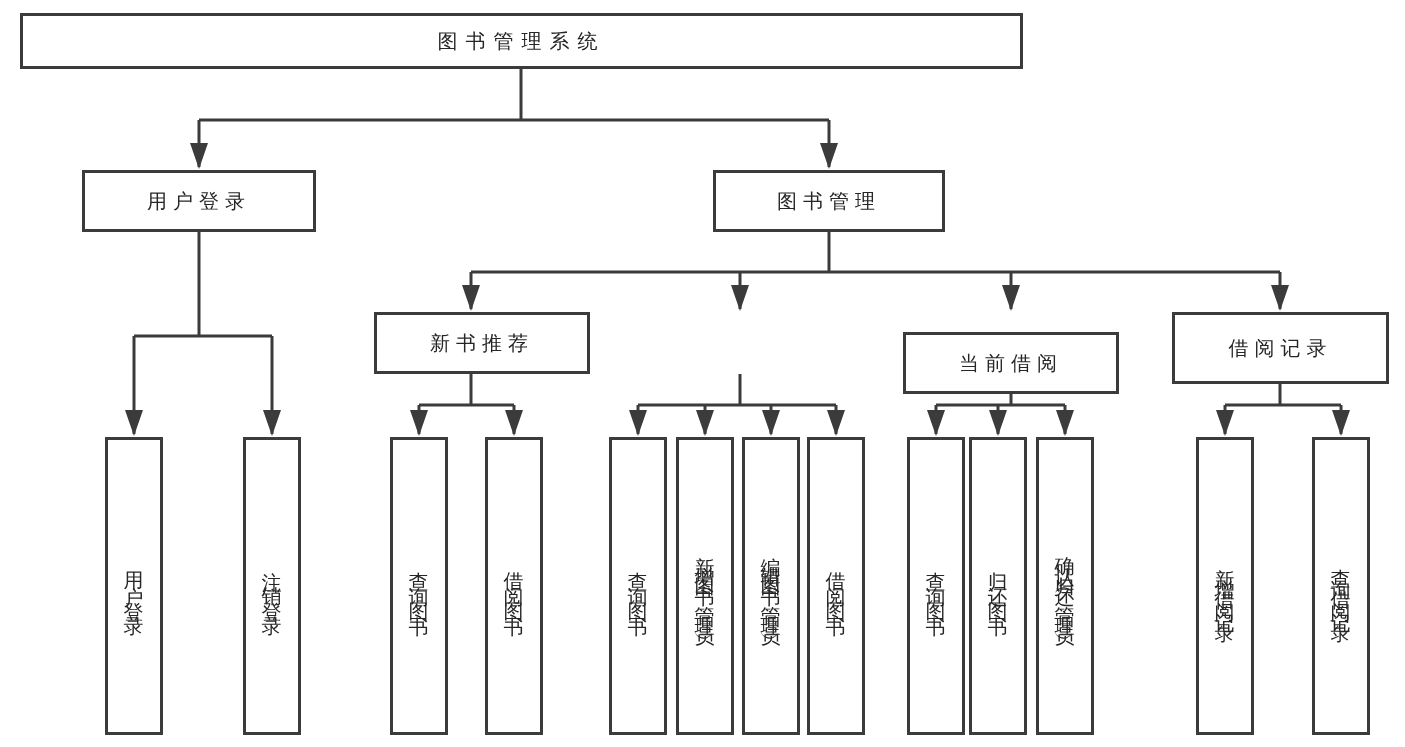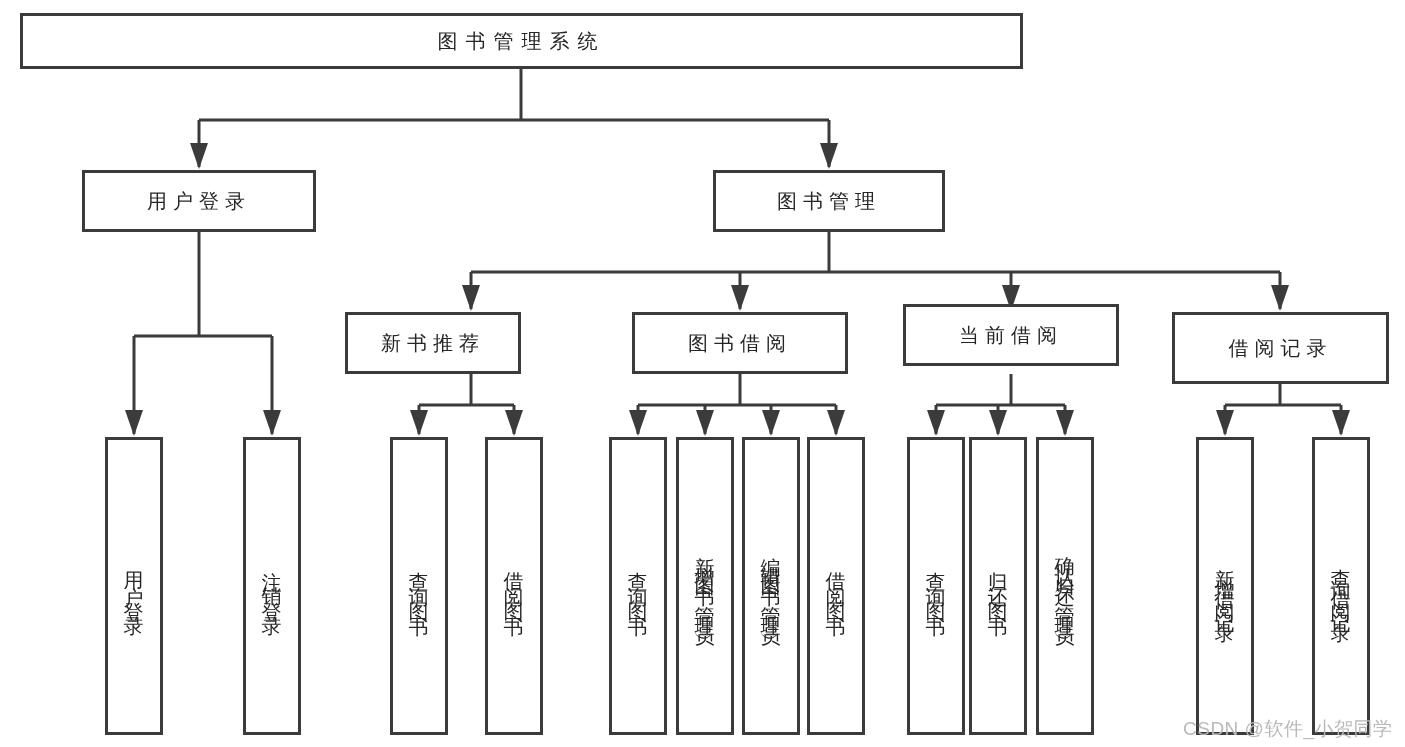--- a/index.html
+++ b/index.html
@@ -118,7 +118,7 @@
   <div class="box hbox" style="left:82px;top:170px;width:234px;height:62px;">用户登录</div>
   <div class="box hbox" style="left:713px;top:170px;width:232px;height:62px;">图书管理</div>
 
-  <div class="box hbox" style="left:345px;top:312px;width:176px;height:62px;">新书推荐</div>
+  <div class="box hbox" style="left:374px;top:312px;width:216px;height:62px;">新书推荐</div>
   <div class="box hbox" style="left:632px;top:312px;width:216px;height:62px;">图书借阅</div>
   <div class="box hbox" style="left:903px;top:304px;width:216px;height:62px;">当前借阅</div>
   <div class="box hbox" style="left:1172px;top:312px;width:217px;height:72px;">借阅记录</div>

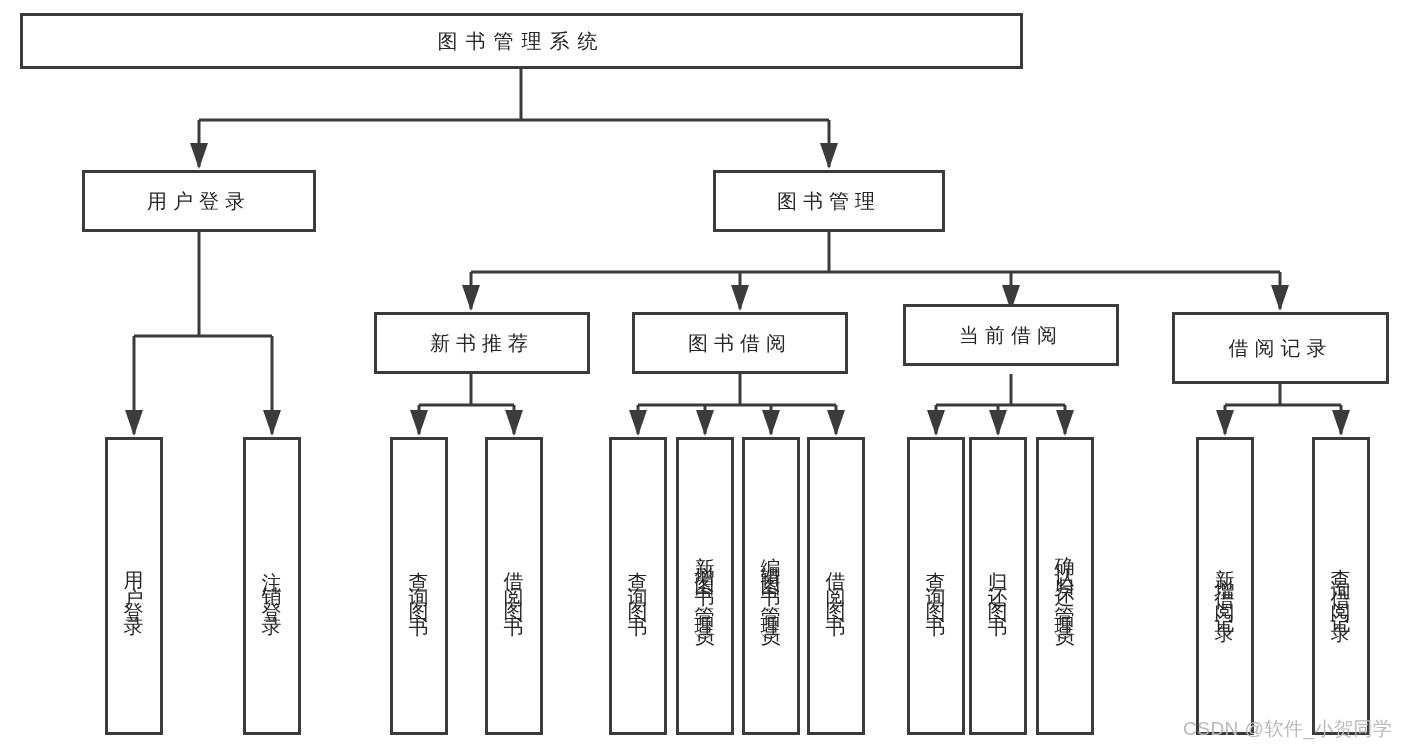--- a/index.html
+++ b/index.html
@@ -119,7 +119,6 @@
   <div class="box hbox" style="left:713px;top:170px;width:232px;height:62px;">图书管理</div>
 
   <div class="box hbox" style="left:374px;top:312px;width:216px;height:62px;">新书推荐</div>
-  <div class="box hbox" style="left:632px;top:312px;width:216px;height:62px;">图书借阅</div>
   <div class="box hbox" style="left:903px;top:304px;width:216px;height:62px;">当前借阅</div>
   <div class="box hbox" style="left:1172px;top:312px;width:217px;height:72px;">借阅记录</div>
 

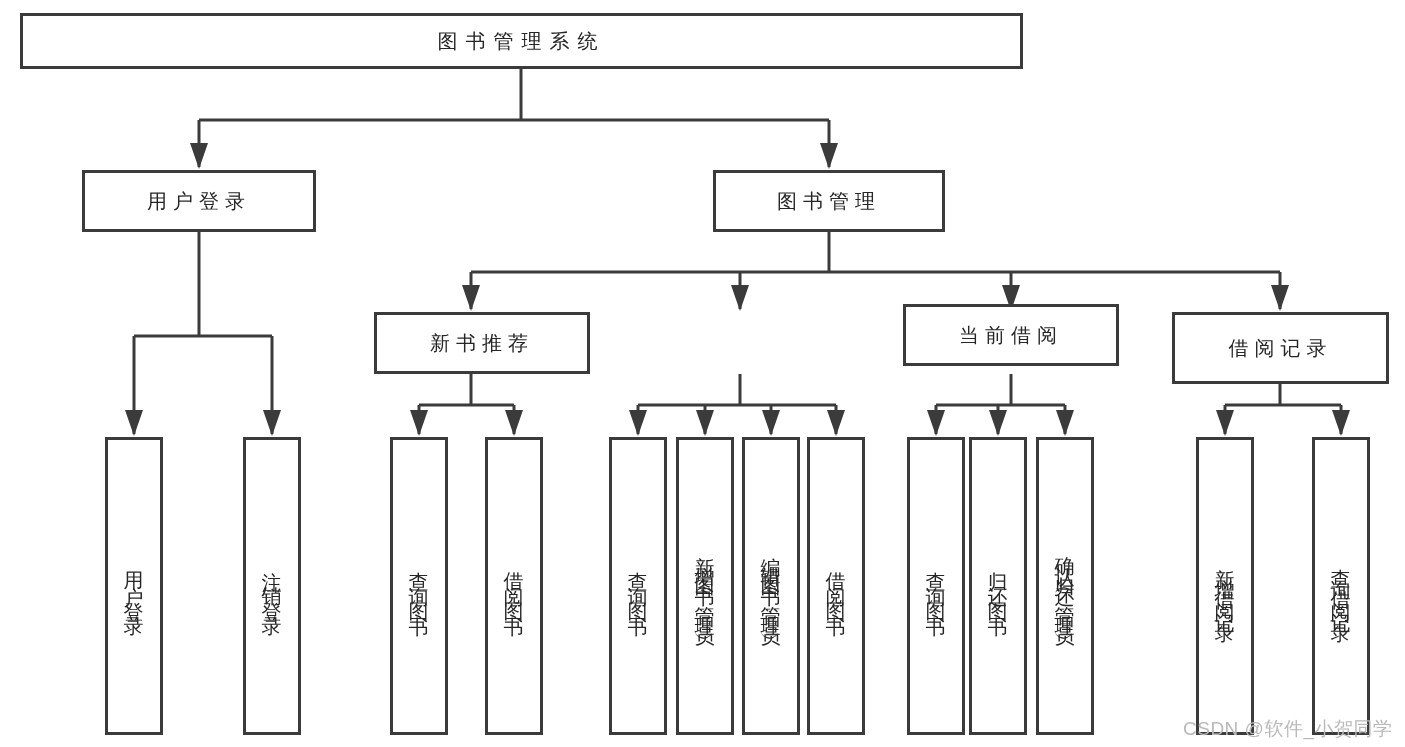--- a/index.html
+++ b/index.html
@@ -119,7 +119,7 @@
   <div class="box hbox" style="left:713px;top:170px;width:232px;height:62px;">图书管理</div>
 
   <div class="box hbox" style="left:374px;top:312px;width:216px;height:62px;">新书推荐</div>
-  <div class="box hbox" style="left:903px;top:304px;width:216px;height:62px;">当前借阅</div>
+  <div class="box hbox" style="left:903px;top:332px;width:216px;height:62px;">当前借阅</div>
   <div class="box hbox" style="left:1172px;top:312px;width:217px;height:72px;">借阅记录</div>
 
   <div class="box vbox ls15" style="left:105px;top:437px;width:58px;height:298px;">用户登录</div>

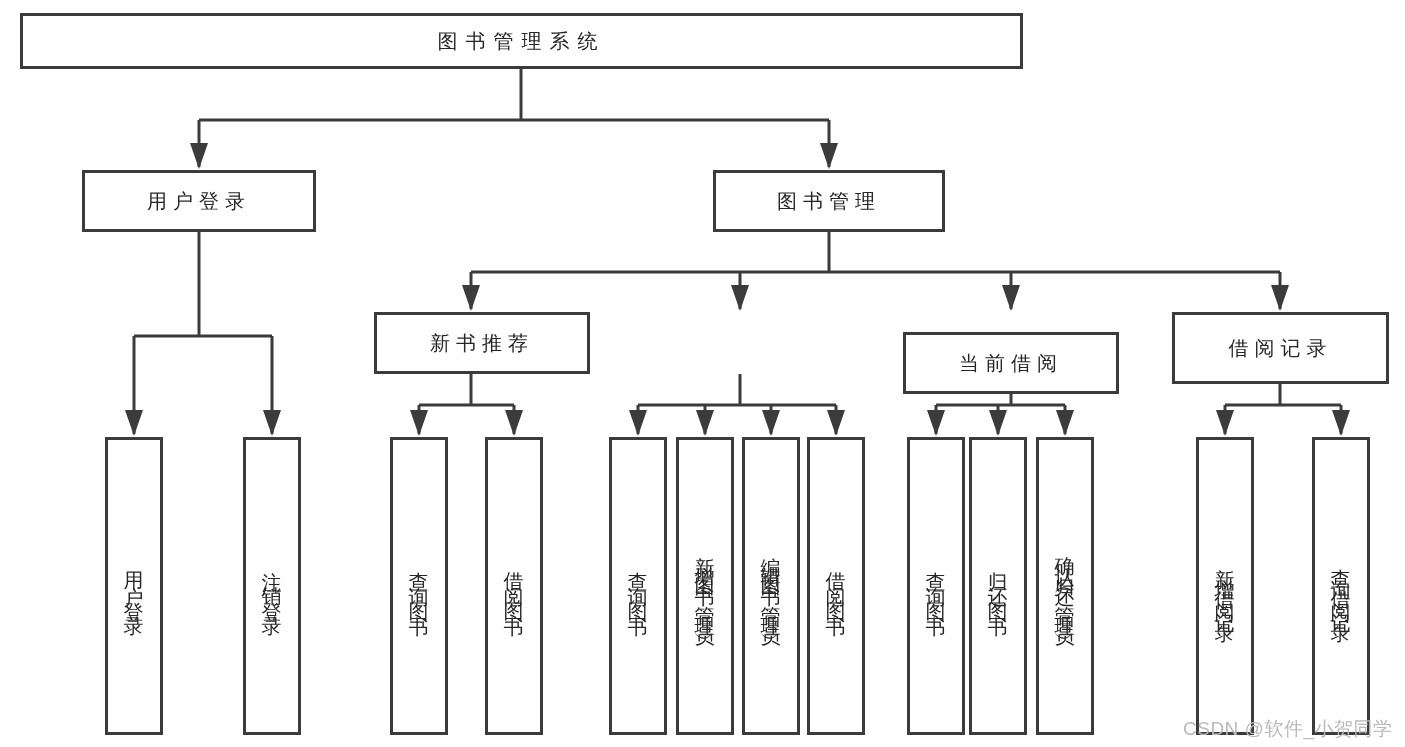--- a/index.html
+++ b/index.html
@@ -140,7 +140,6 @@
   <div class="box vbox ls11" style="left:1196px;top:437px;width:58px;height:298px;">新增借阅记录</div>
   <div class="box vbox ls11" style="left:1312px;top:437px;width:58px;height:298px;">查询借阅记录</div>
 
-  <div id="watermark">CSDN @软件_小贺同学</div>
 </div>
 
 </body></html>

